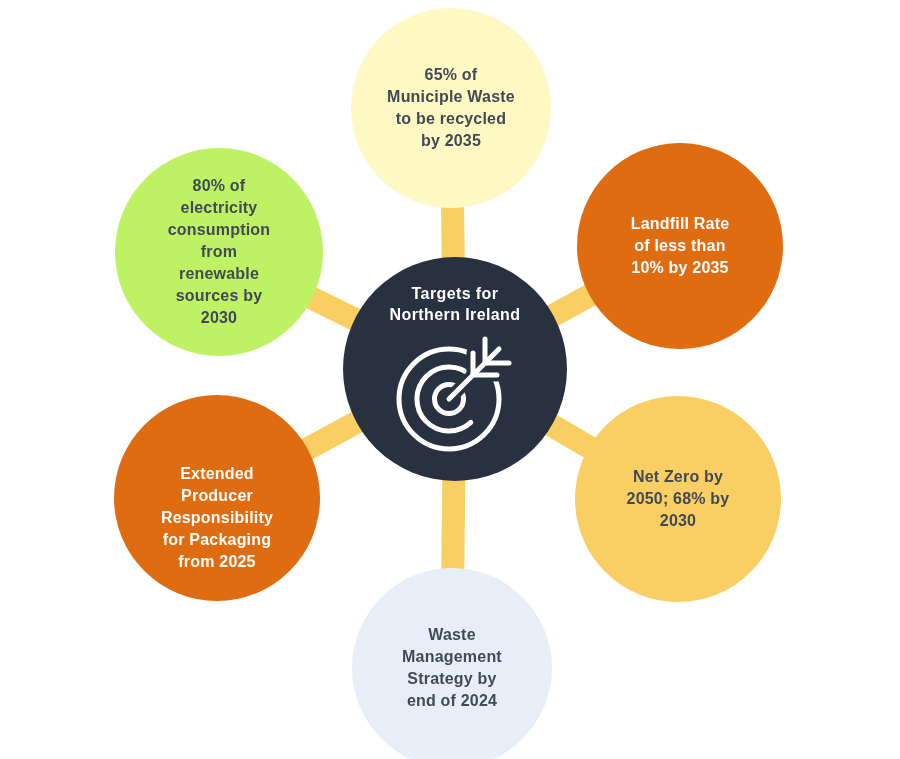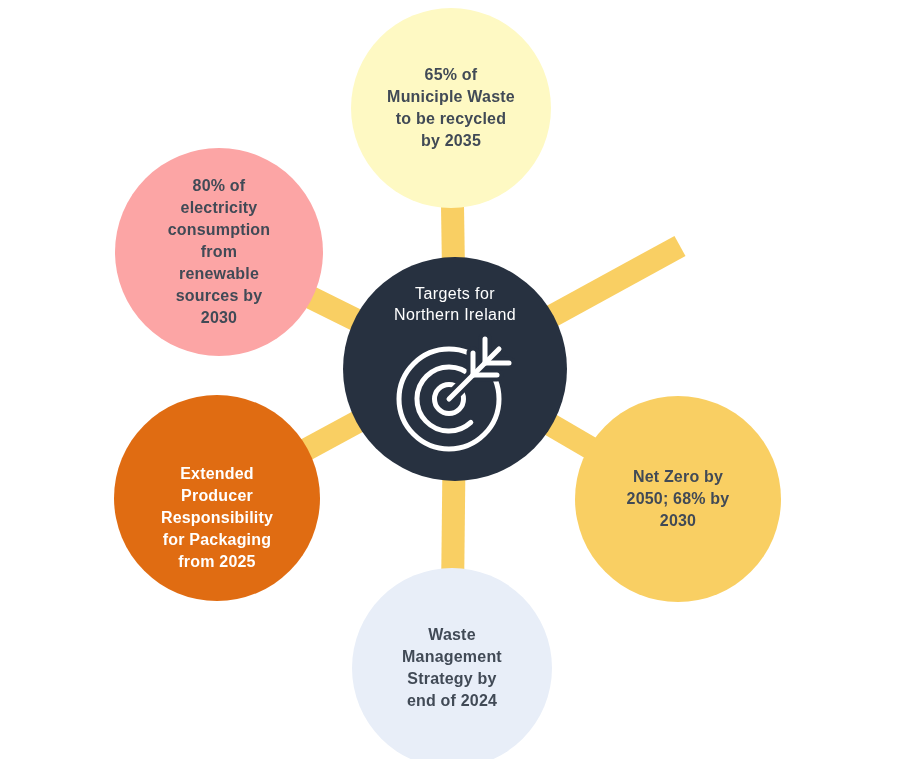--- a/index.html
+++ b/index.html
@@ -102,7 +102,7 @@
 from 2025</div>
   </div>
 
-  <div class="node node-top-left" style="background: #fca5a5;">
+  <div class="node node-top-left" style="background: #bef264;">
     <div class="node-label" style="color: rgb(65, 74, 86);">80% of
 electricity
 consumption

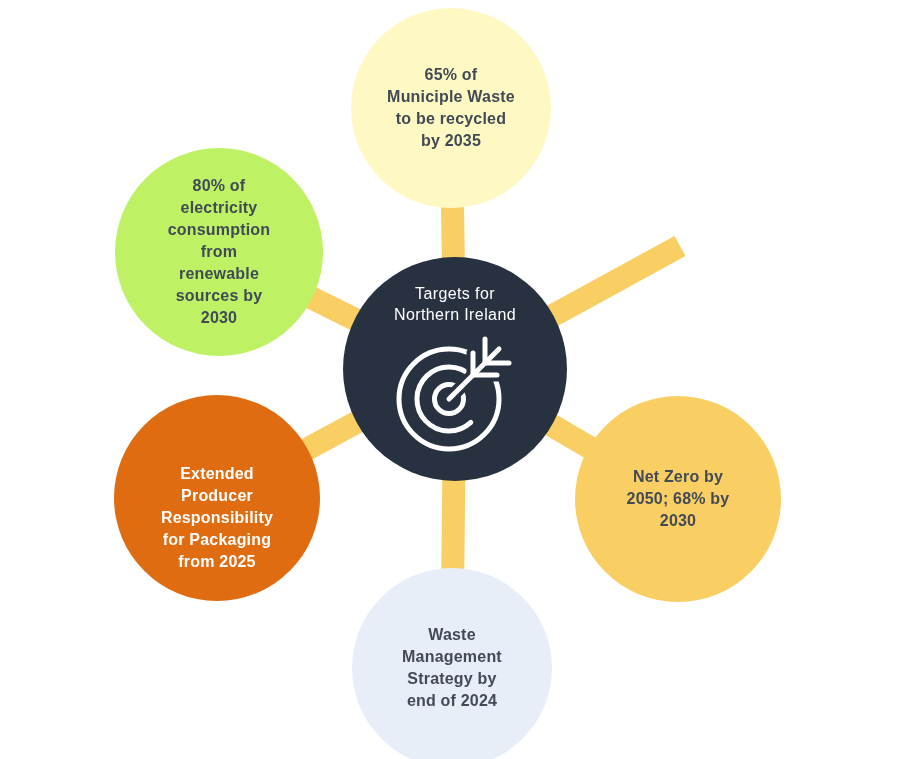--- a/index.html
+++ b/index.html
@@ -80,6 +80,11 @@
 by 2035</div>
   </div>
 
+  <div class="node node-top-right" style="background: rgb(224, 108, 18);">
+    <div class="node-label" style="color: rgb(255, 255, 255);">Landfill Rate
+of less than
+10% by 2035</div>
+  </div>
 
   <div class="node node-right" style="background: rgb(249, 207, 99);">
     <div class="node-label" style="color: rgb(65, 74, 86);">Net Zero by

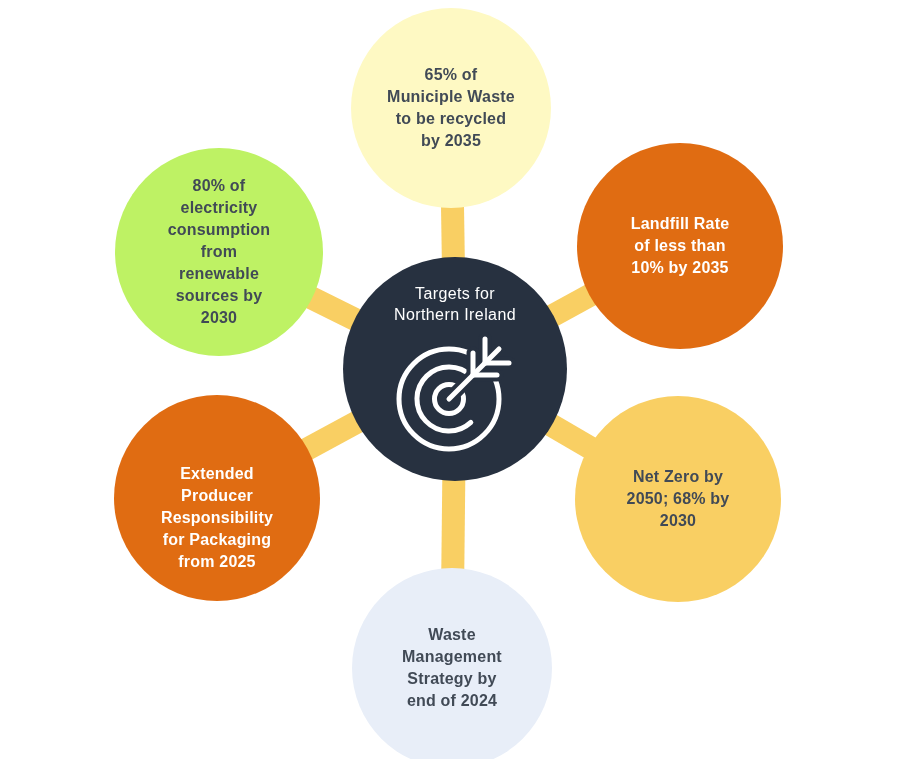--- a/index.html
+++ b/index.html
@@ -50,7 +50,7 @@
   }
   .center-label {
     white-space: pre-line;
-    font-weight: normal;
+    font-weight: bold;
     font-size: 16px;
     line-height: 21px;
     letter-spacing: 0.4px;

